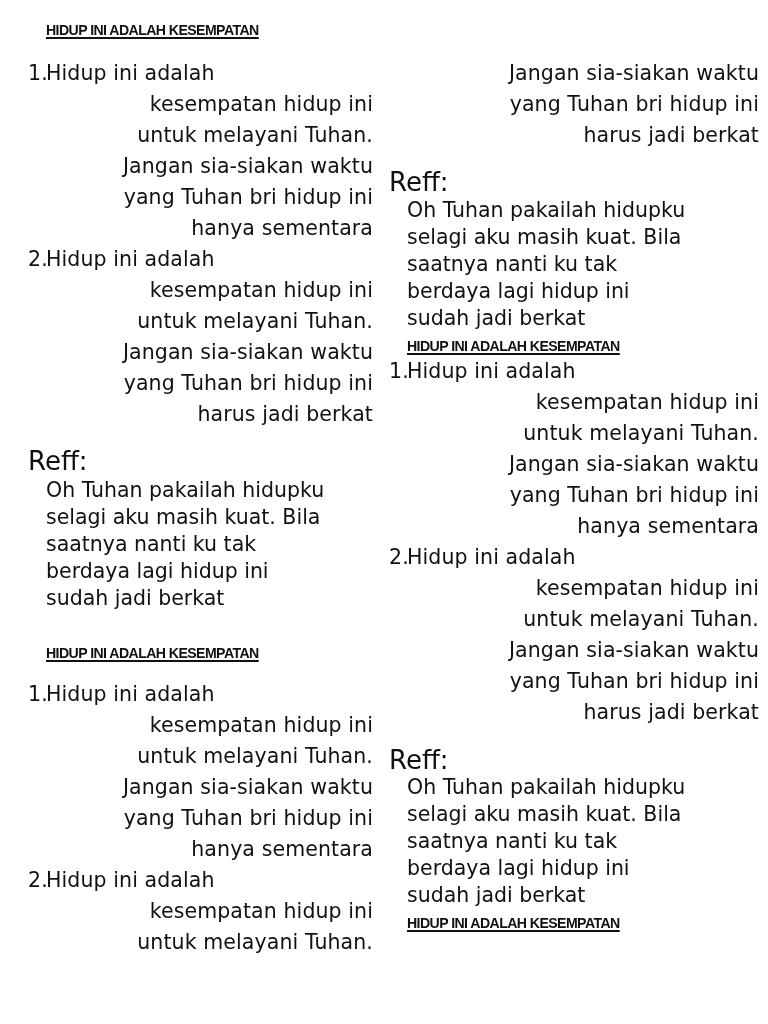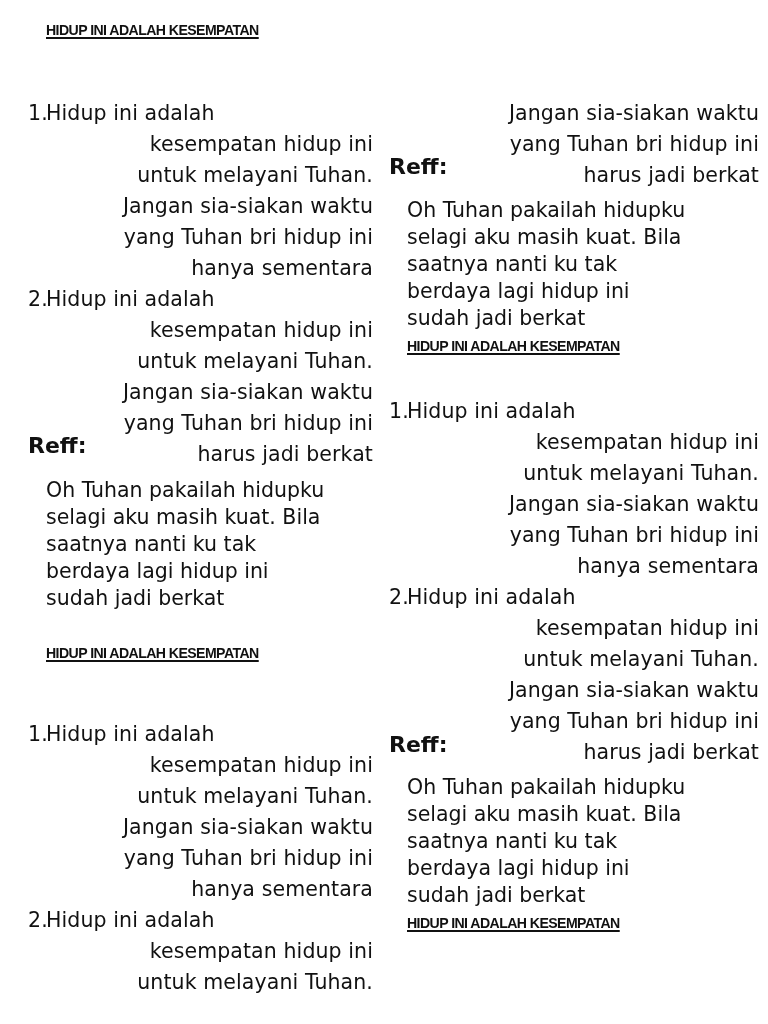--- a/index.html
+++ b/index.html
@@ -48,7 +48,6 @@
       font-size: 20.5px;
       line-height: 31px;
       letter-spacing: 0.1px;
-      margin-top: 40px;
     }
     .verse .num {
       display: inline-block;

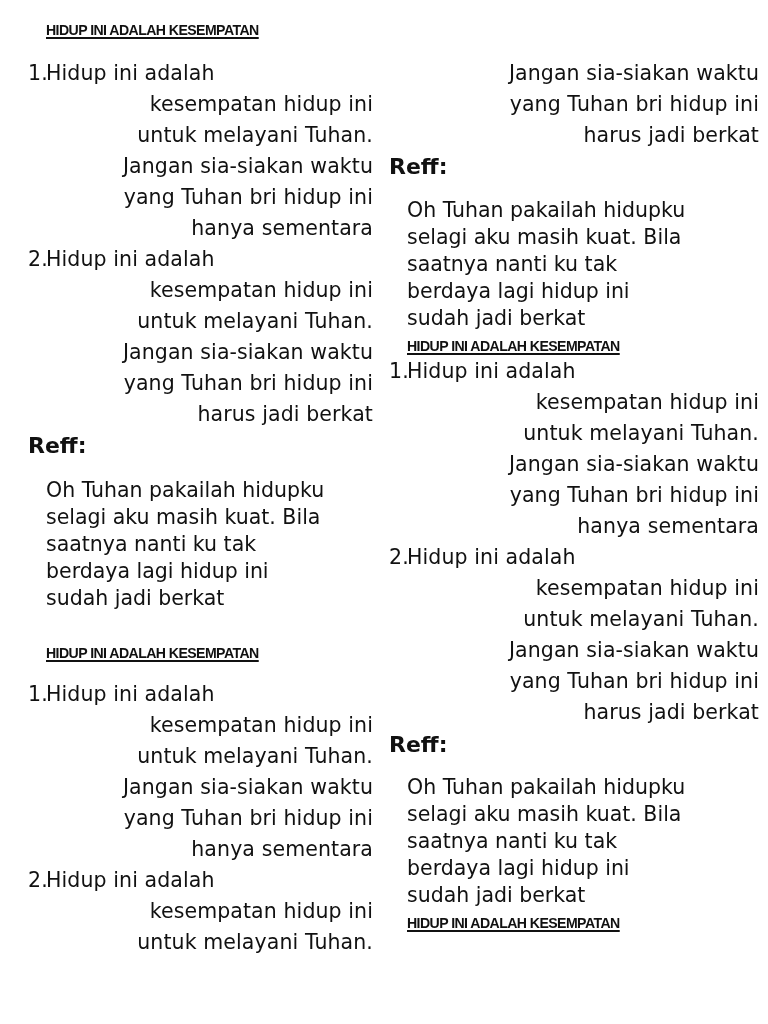--- a/index.html
+++ b/index.html
@@ -58,9 +58,10 @@
     .verse .cont { padding-left: 18px; text-align: right; }
 
     .reff {
-      font-weight: bold;
-      font-size: 22px;
+      font-weight: normal;
+      font-size: 26px;
       line-height: 31px;
+      margin-top: 16px;
     }
 
     .chorus {

